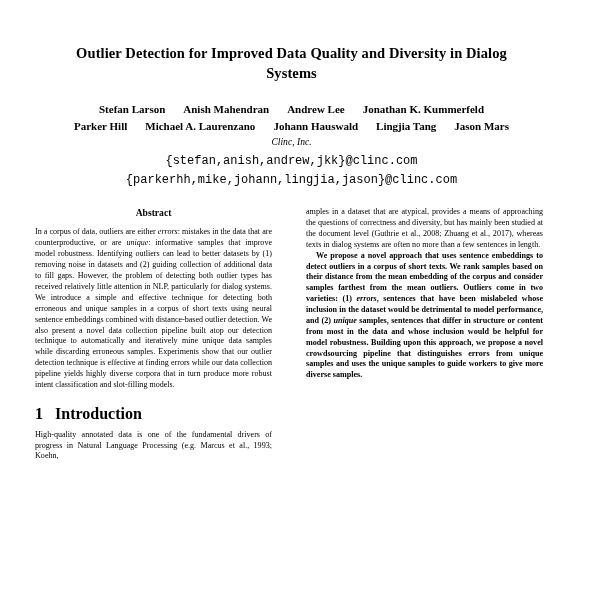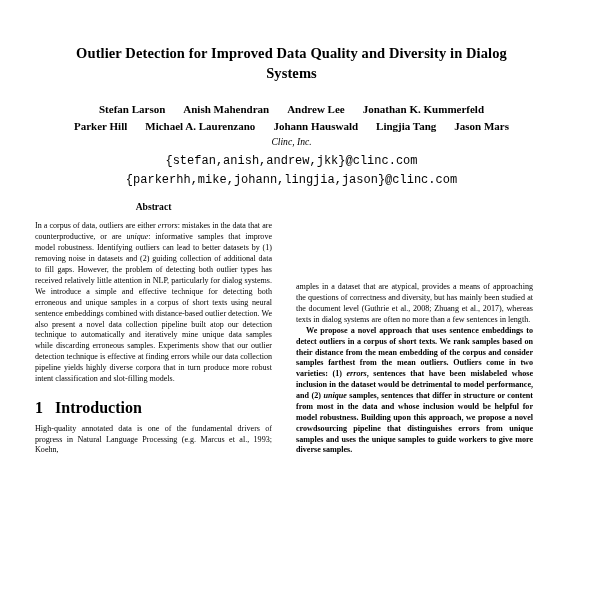--- a/index.html
+++ b/index.html
@@ -60,9 +60,8 @@
   }
   .columns {
     display: flex;
-    margin-top: 12px;
-    gap: 24px;
-    align-items: flex-end;
+    margin-top: 18px;
+    gap: 34px;
   }
   .col {
     width: 237px;

